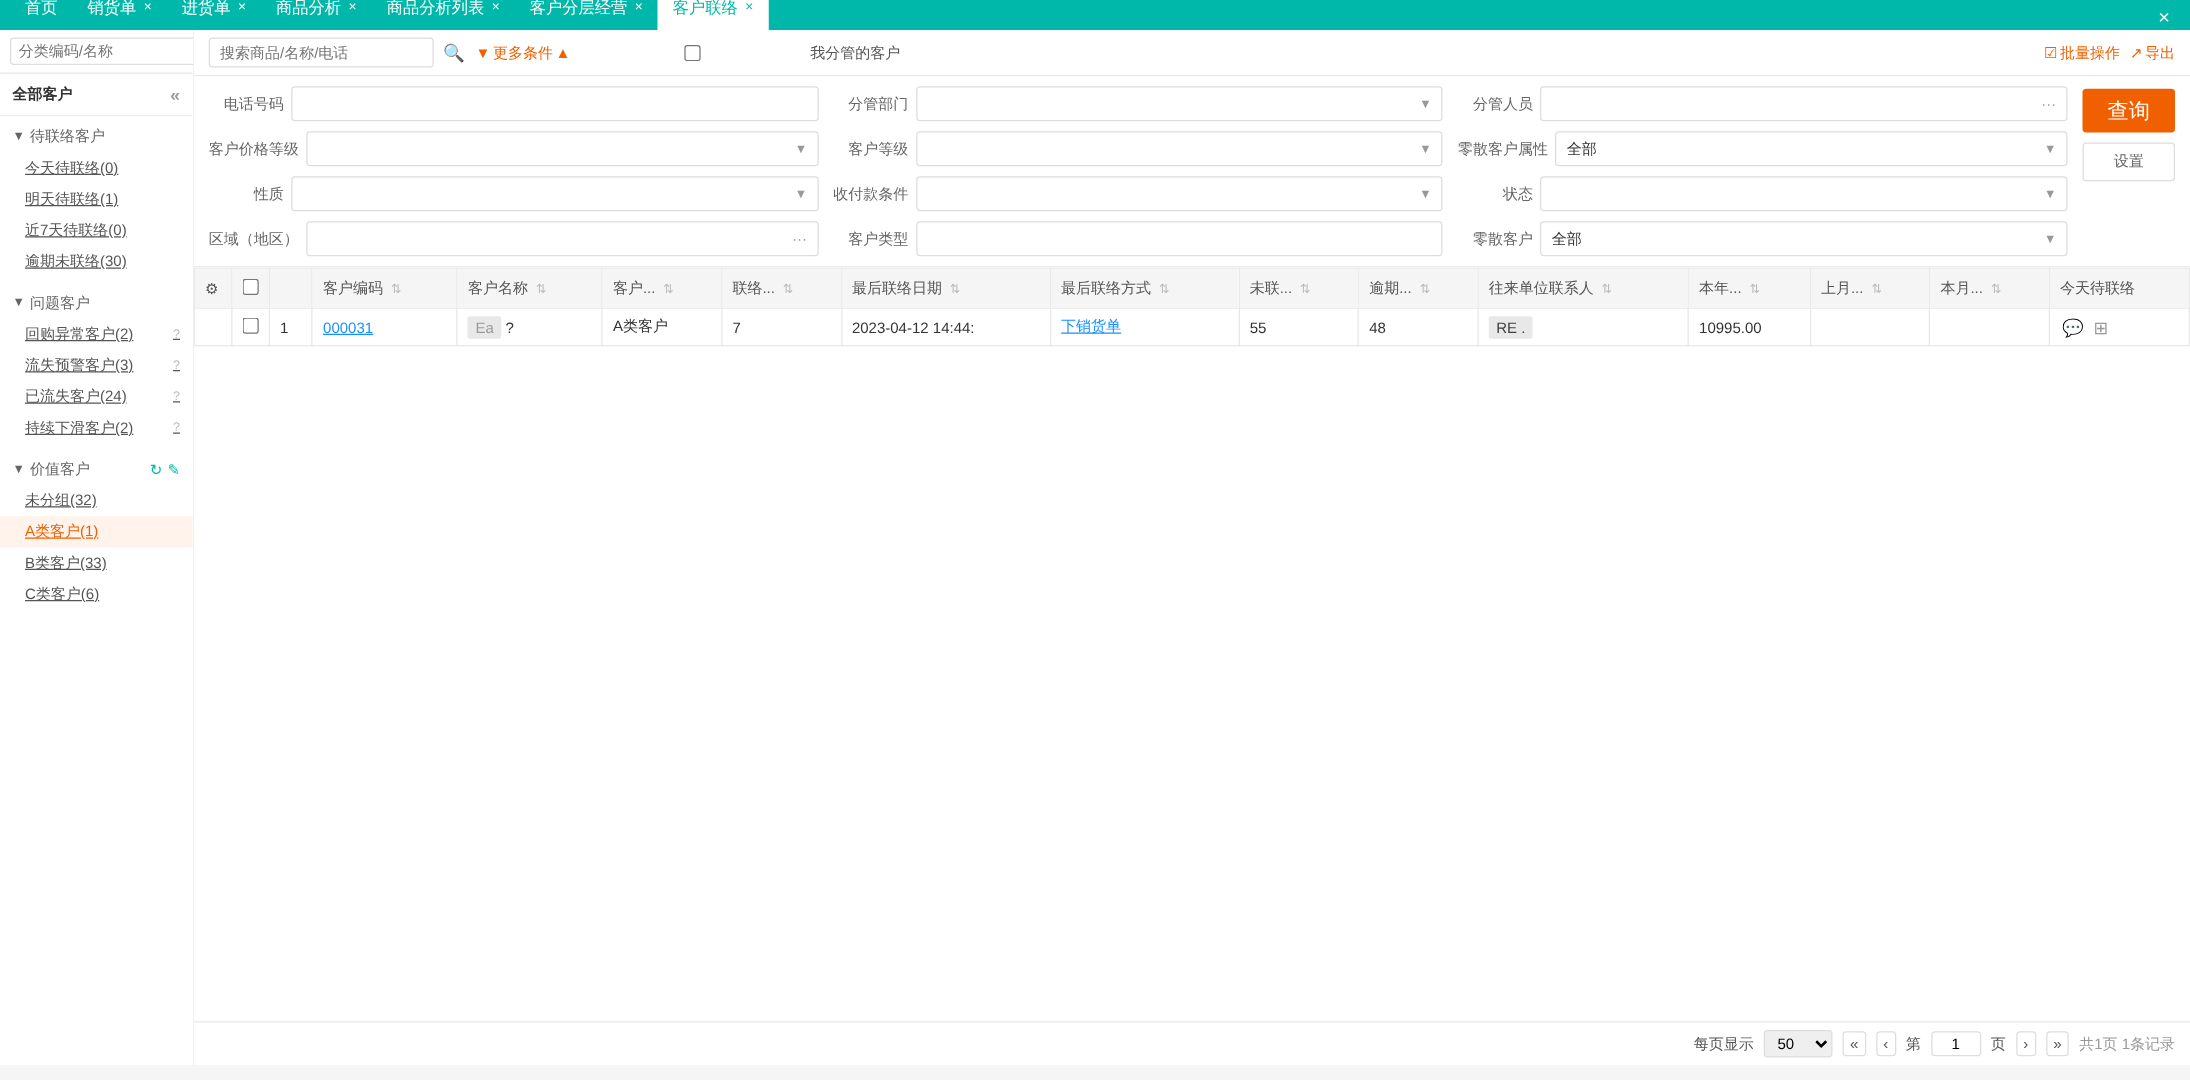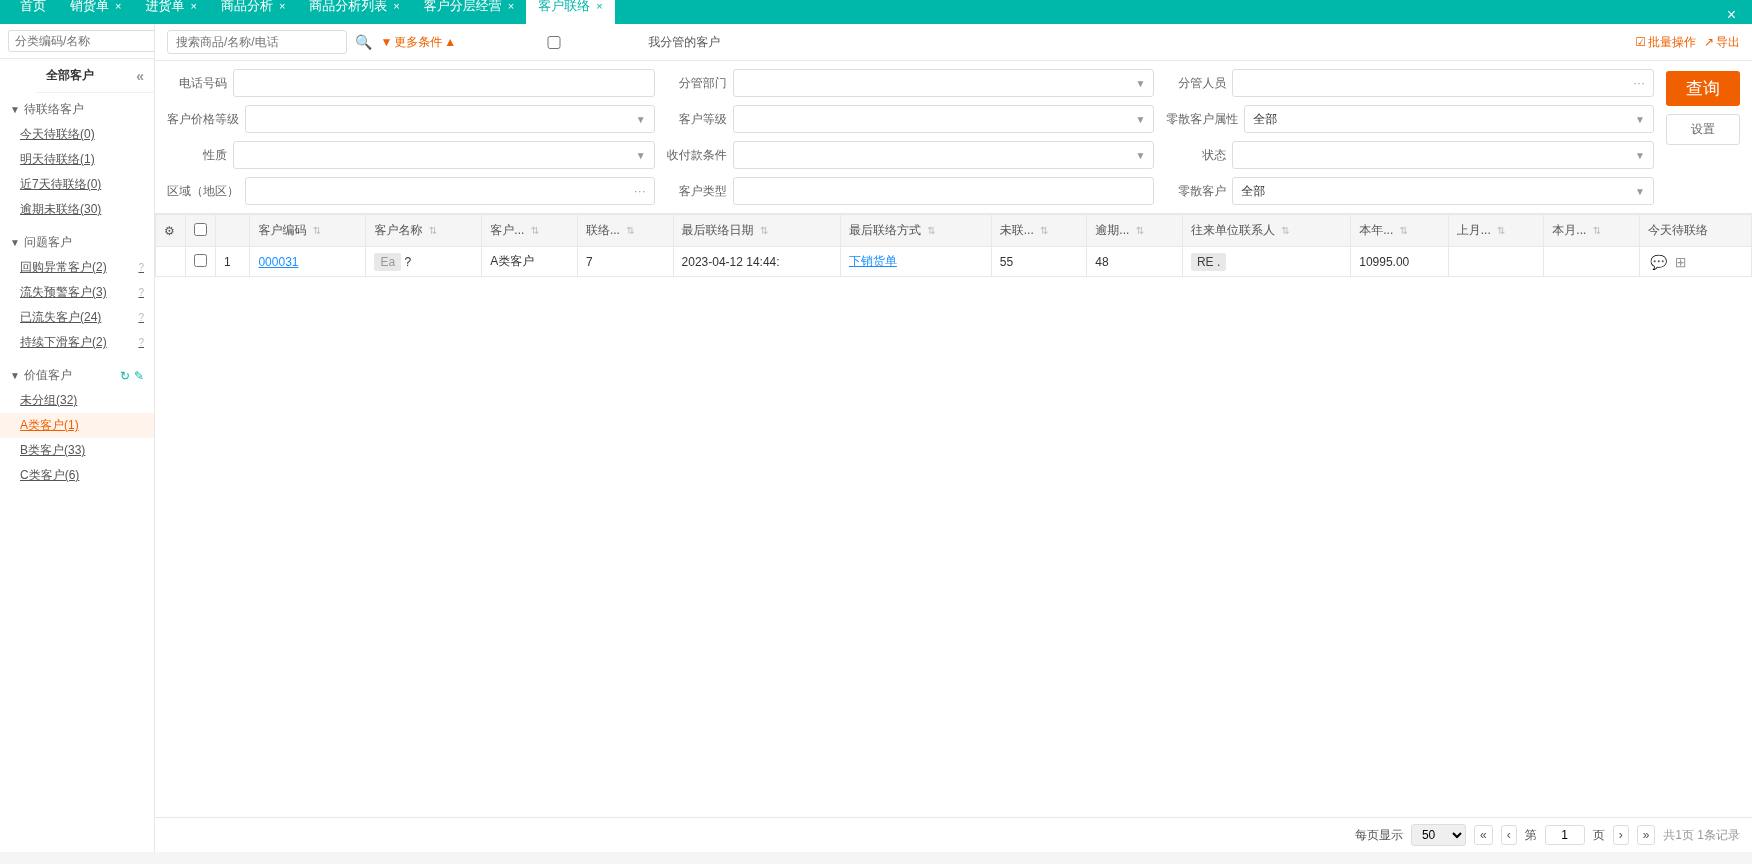--- a/index.html
+++ b/index.html
@@ -19,7 +19,7 @@
     .sidebar { width: 155px; background: #fff; border-right: 1px solid #e8e8e8; display: flex; flex-direction: column; overflow-y: auto; flex-shrink: 0; }
     .sidebar-search { display: flex; align-items: center; padding: 6px 8px; border-bottom: 1px solid #e8e8e8; }
     .sidebar-search input { flex: 1; border: 1px solid #ddd; border-radius: 3px; padding: 3px 6px; font-size: 12px; outline: none; }
-    .sidebar-all-header { display: flex; align-items: center; justify-content: space-between; padding: 8px 10px; font-weight: bold; color: #333; border-bottom: 1px solid #f0f0f0; margin-left: 36px; }
+    .sidebar-all-header { display: flex; align-items: center; justify-content: space-between; padding: 8px 10px; font-weight: bold; color: #333; border-bottom: 1px solid #f0f0f0; }
     .sidebar-all-header .collapse-btn { cursor: pointer; color: #999; font-size: 14px; }
     .sidebar-section { padding: 4px 0; }
     .sidebar-section-title { display: flex; align-items: center; padding: 4px 10px; color: #666; font-size: 12px; cursor: pointer; }

